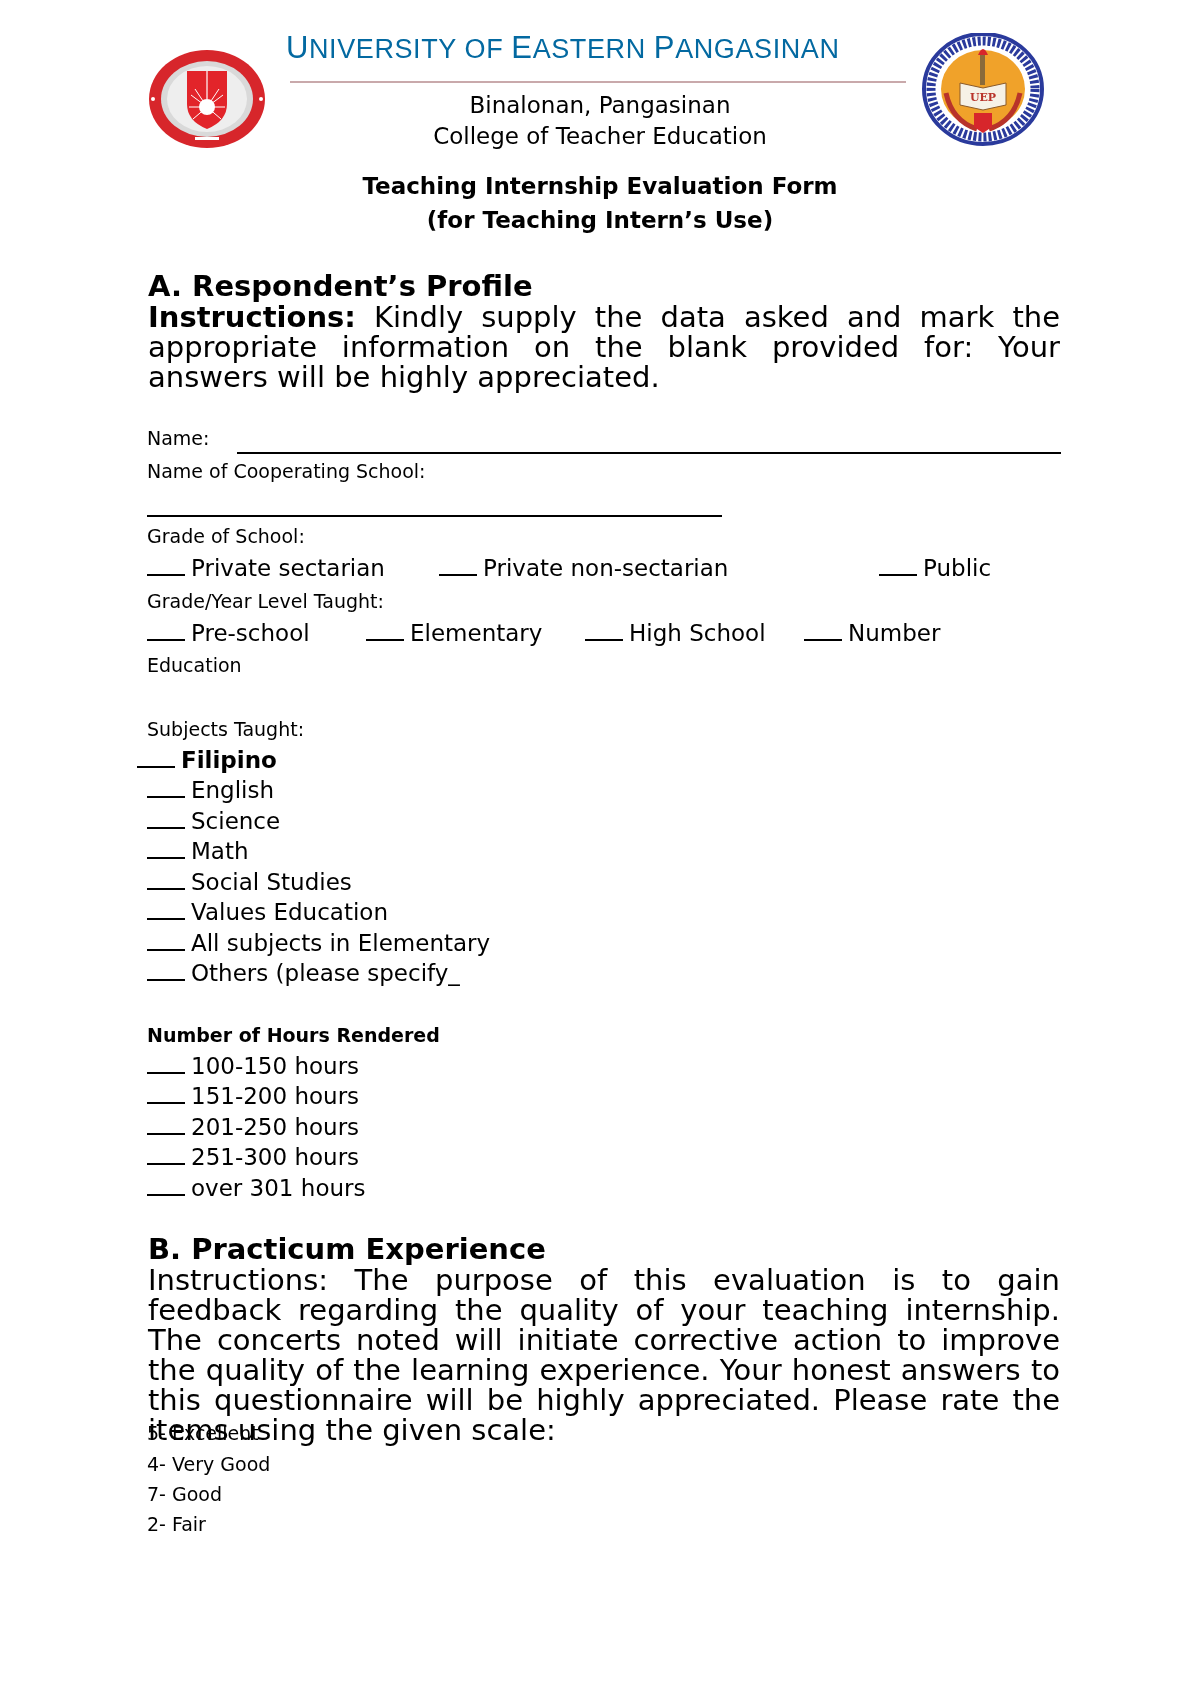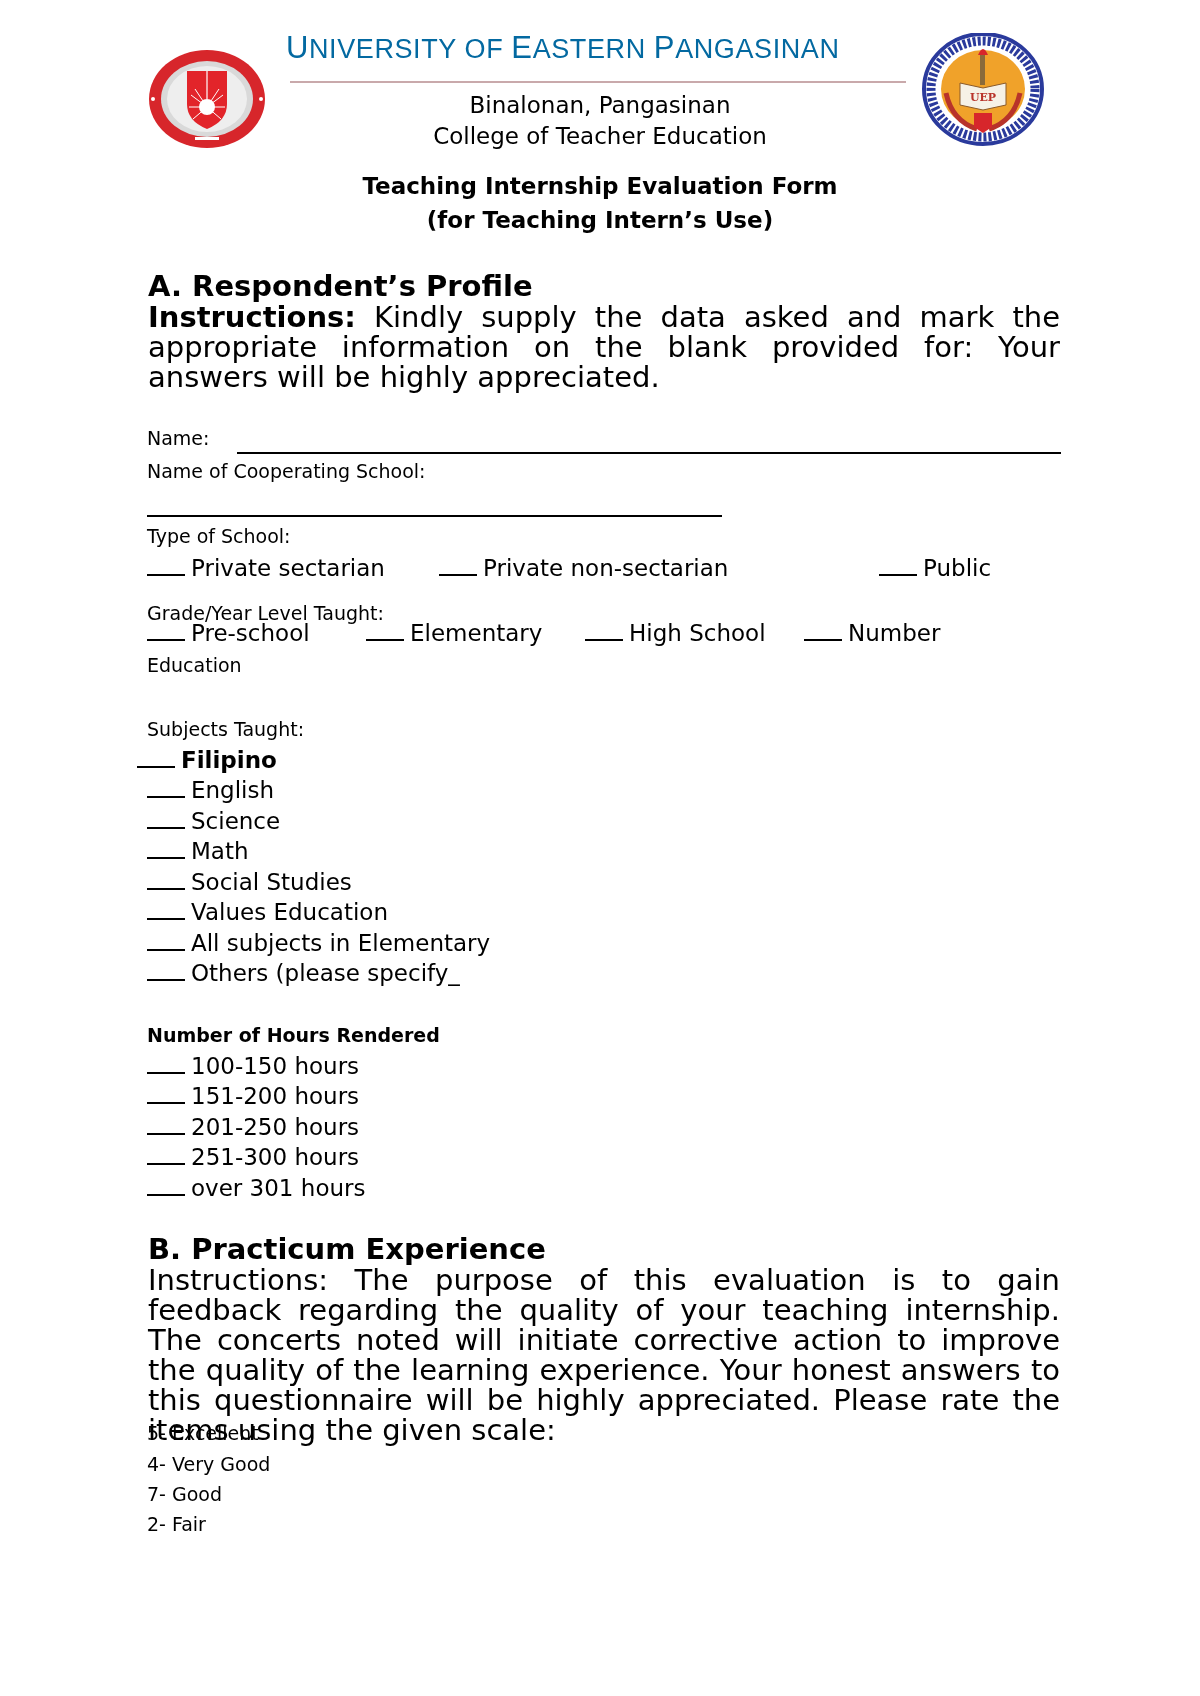--- a/index.html
+++ b/index.html
@@ -89,7 +89,7 @@
   <div class="line" style="top:456px;">Name of Cooperating School:</div>
   <div class="uline" style="left:147px; top:515px; width:575px;"></div>
 
-  <div class="line" style="top:521px;">Type of School:</div>
+  <div class="line" style="top:521px;">Grade of School:</div>
   <div class="opt" style="left:147px; top:553px;"><span class="blank b3"></span><span>Private sectarian</span></div>
   <div class="opt" style="left:439px; top:553px;"><span class="blank b3"></span><span>Private non-sectarian</span></div>
   <div class="opt" style="left:879px; top:553px;"><span class="blank b3"></span><span>Public</span></div>

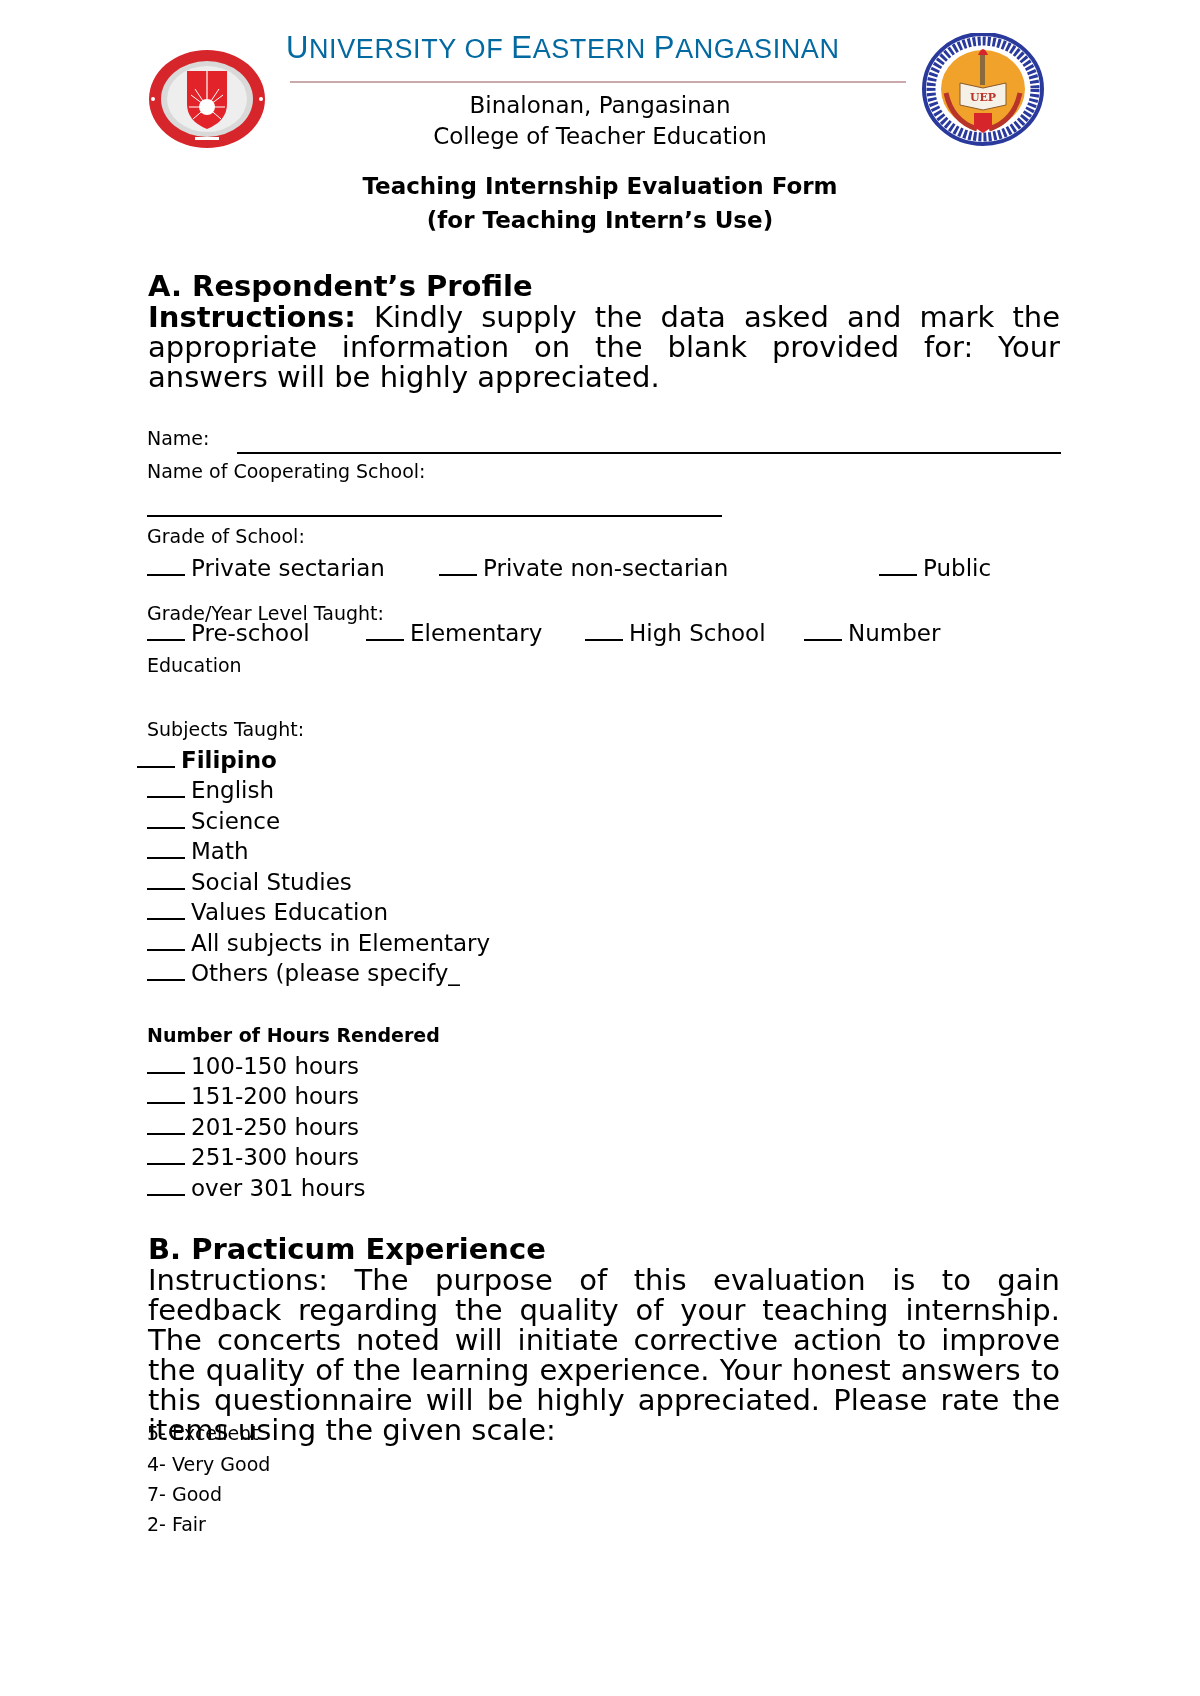--- a/index.html
+++ b/index.html
@@ -94,7 +94,7 @@
   <div class="opt" style="left:439px; top:553px;"><span class="blank b3"></span><span>Private non-sectarian</span></div>
   <div class="opt" style="left:879px; top:553px;"><span class="blank b3"></span><span>Public</span></div>
 
-  <div class="line" style="top:586px;margin-top:12px;">Grade/Year Level Taught:</div>
+  <div class="line" style="top:586px;">Grade/Year Level Taught:</div>
   <div class="opt" style="left:147px; top:618px;"><span class="blank b3"></span><span>Pre-school</span></div>
   <div class="opt" style="left:366px; top:618px;"><span class="blank b3"></span><span>Elementary</span></div>
   <div class="opt" style="left:585px; top:618px;"><span class="blank b3"></span><span>High School</span></div>

